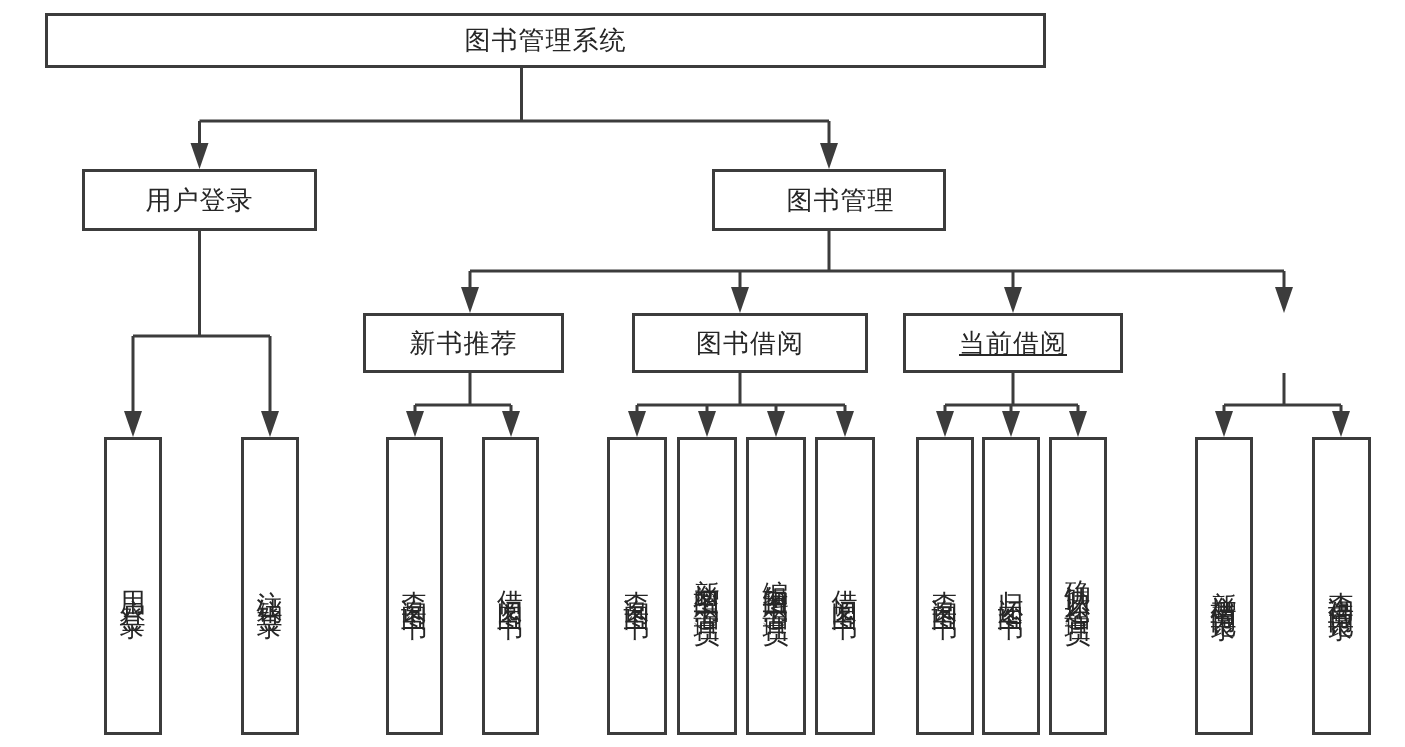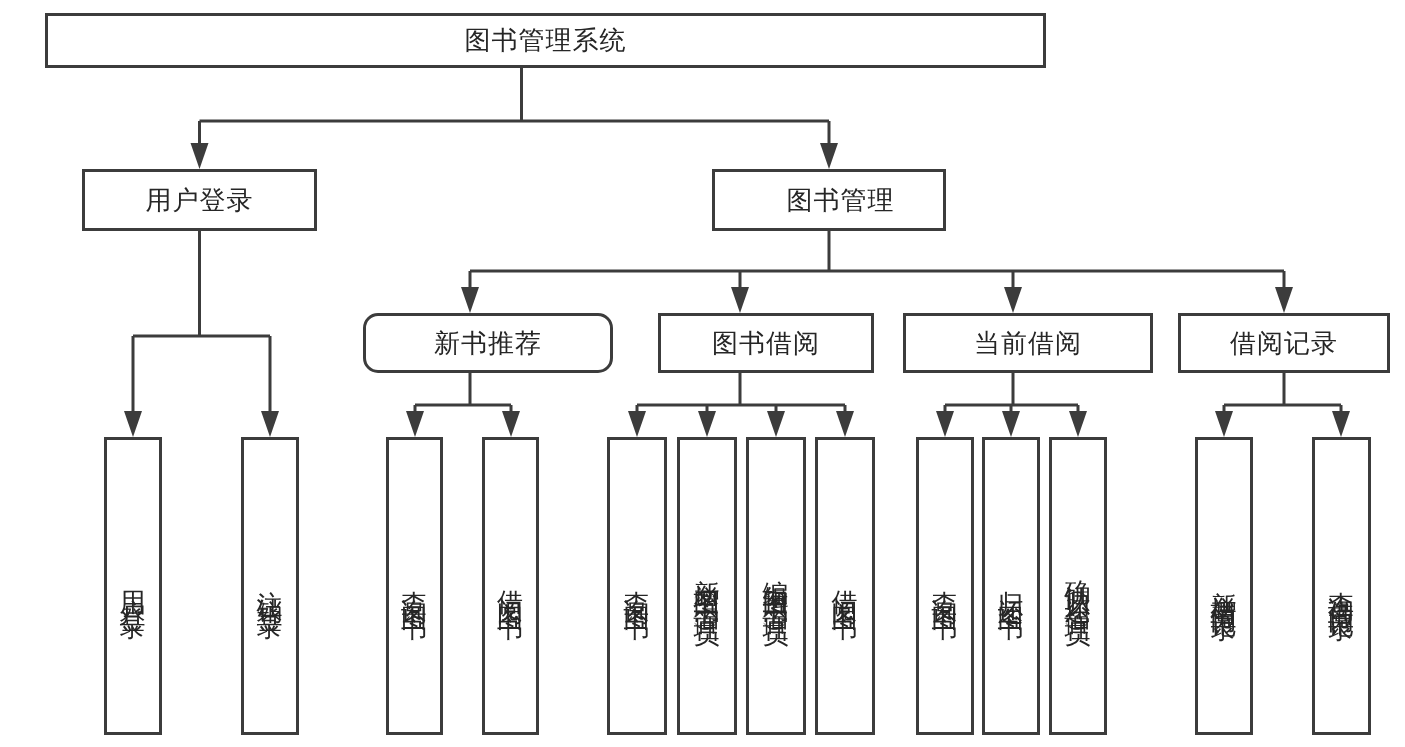--- a/index.html
+++ b/index.html
@@ -48,7 +48,7 @@
   .n-root        { left: 21px;   top: 13px;  width: 1001px; height: 55px; margin-left: 24px; }
   .n-user-login  { left: 82px;   top: 169px; width: 235px;  height: 62px; }
   .n-book-mgmt   { left: 712px;  top: 169px; width: 234px;  height: 62px; padding-left: 23px; }
-  .n-rec         { left: 363px;  top: 313px; width: 250px;  height: 60px; border-radius: 15px; }
+  .n-rec         { left: 363px;  top: 313px; width: 201px;  height: 60px; }
   .n-bb          { left: 632px;  top: 313px; width: 216px;  height: 60px; margin-left: 26px; }
   .n-cb          { left: 903px;  top: 313px; width: 250px;  height: 60px; }
   .n-br          { left: 1178px; top: 313px; width: 212px;  height: 60px; }

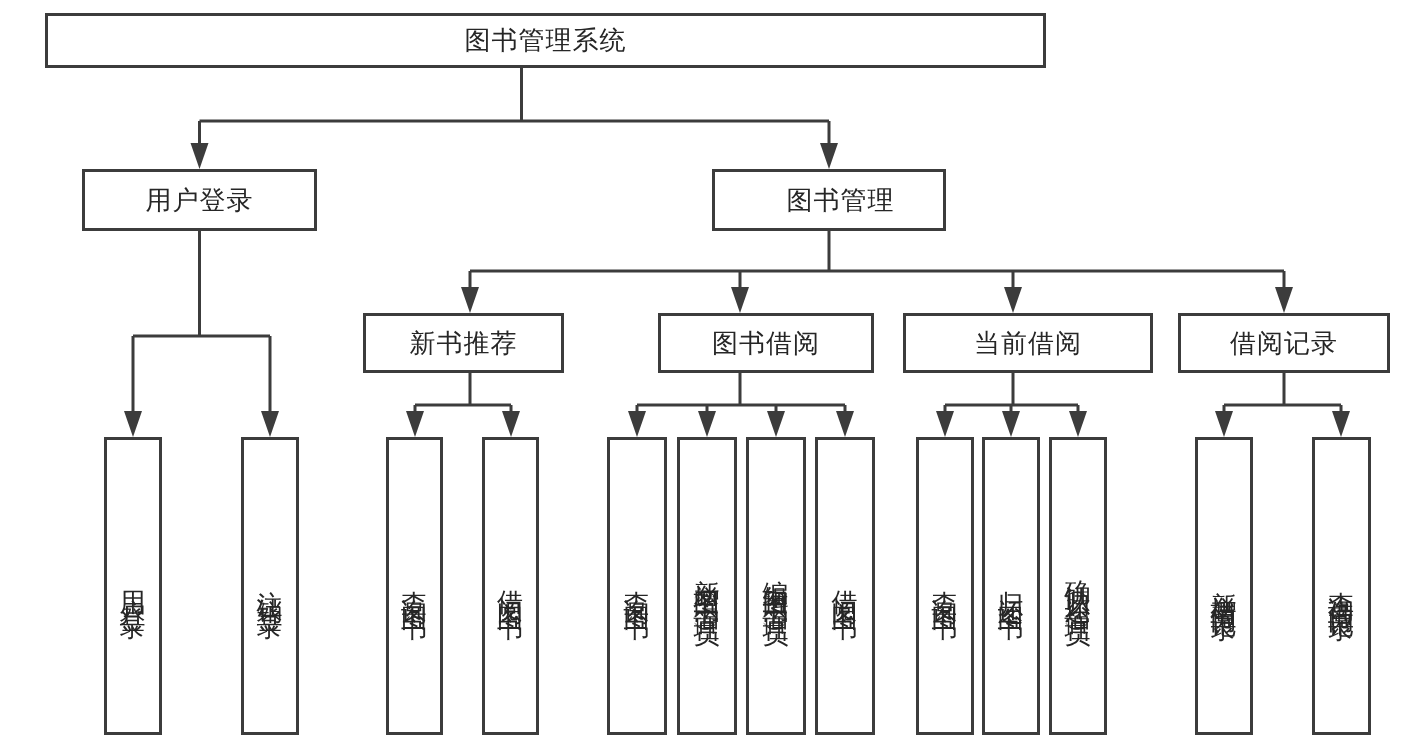--- a/index.html
+++ b/index.html
@@ -49,7 +49,7 @@
   .n-user-login  { left: 82px;   top: 169px; width: 235px;  height: 62px; }
   .n-book-mgmt   { left: 712px;  top: 169px; width: 234px;  height: 62px; padding-left: 23px; }
   .n-rec         { left: 363px;  top: 313px; width: 201px;  height: 60px; }
-  .n-bb          { left: 632px;  top: 313px; width: 216px;  height: 60px; margin-left: 26px; }
+  .n-bb          { left: 632px;  top: 313px; width: 236px;  height: 60px; }
   .n-cb          { left: 903px;  top: 313px; width: 250px;  height: 60px; }
   .n-br          { left: 1178px; top: 313px; width: 212px;  height: 60px; }
   .leaf { top: 437px; height: 298px; }

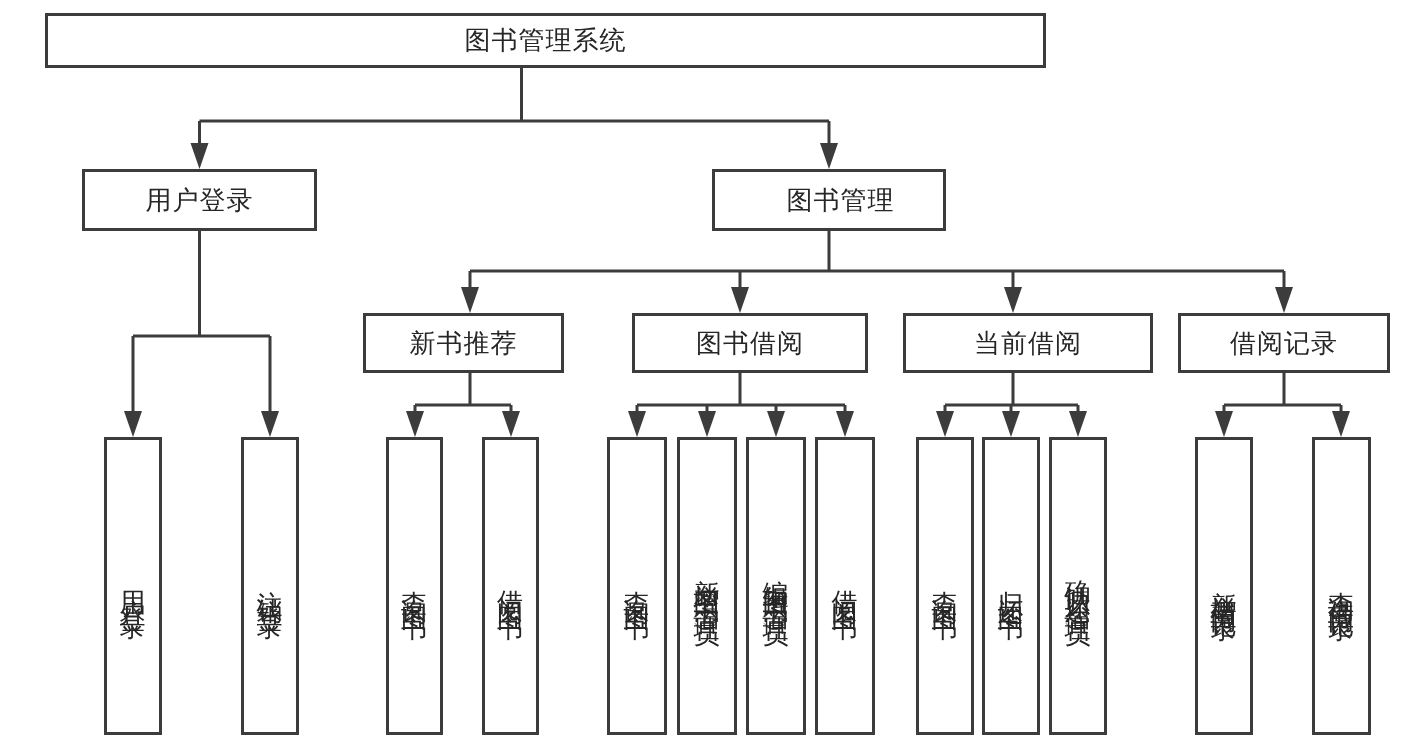--- a/index.html
+++ b/index.html
@@ -50,7 +50,7 @@
   .n-book-mgmt   { left: 712px;  top: 169px; width: 234px;  height: 62px; padding-left: 23px; }
   .n-rec         { left: 363px;  top: 313px; width: 201px;  height: 60px; }
   .n-bb          { left: 632px;  top: 313px; width: 236px;  height: 60px; }
-  .n-cb          { left: 903px;  top: 313px; width: 250px;  height: 60px; }
+  .n-cb          { left: 903px;  top: 313px; width: 220px;  height: 60px; text-decoration: underline; }
   .n-br          { left: 1178px; top: 313px; width: 212px;  height: 60px; }
   .leaf { top: 437px; height: 298px; }
   .l-login      { left: 104px;  width: 58px; }

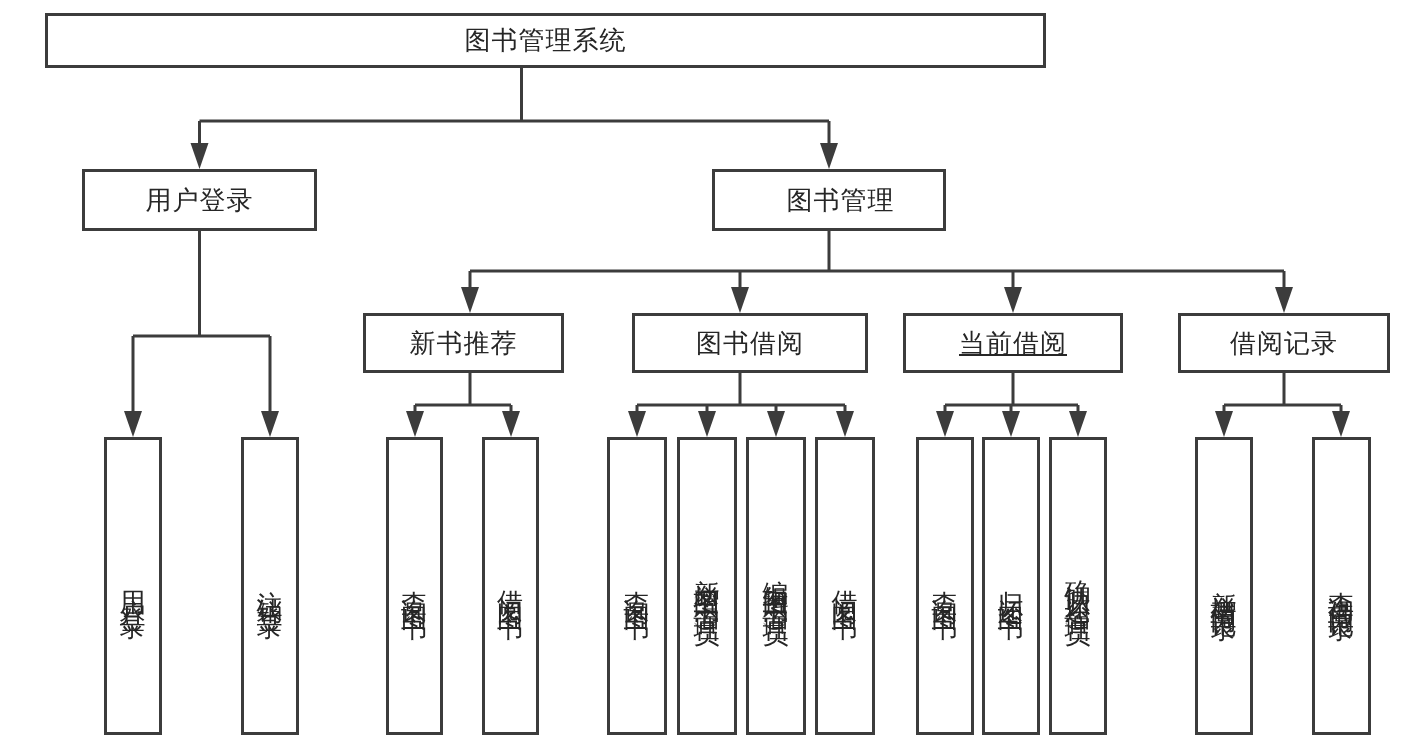--- a/index.html
+++ b/index.html
@@ -127,7 +127,6 @@
   <div class="hbox n-rec">新书推荐</div>
   <div class="hbox n-bb">图书借阅</div>
   <div class="hbox n-cb">当前借阅</div>
-  <div class="hbox n-br">借阅记录</div>
 
   <div class="vbox leaf sp8 l-login">用户登录</div>
   <div class="vbox leaf sp8 l-logout">注销登录</div>

